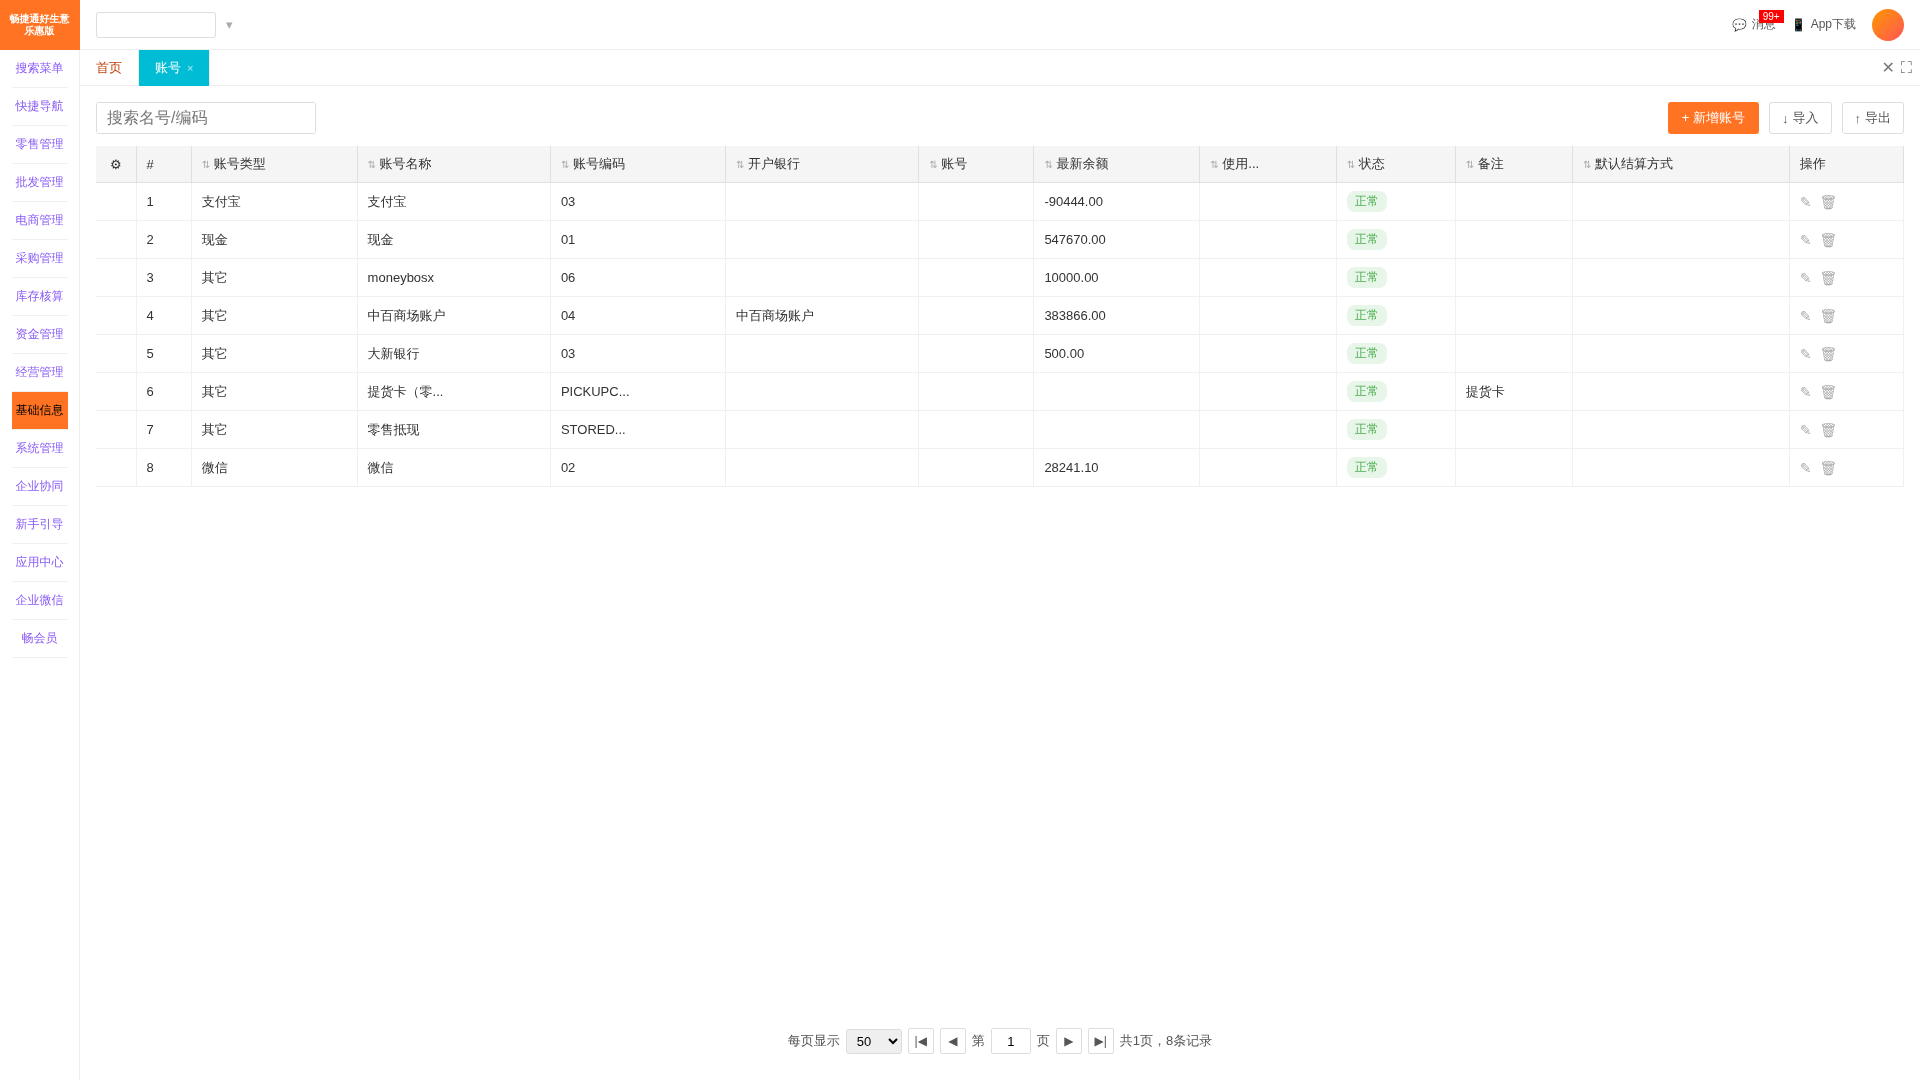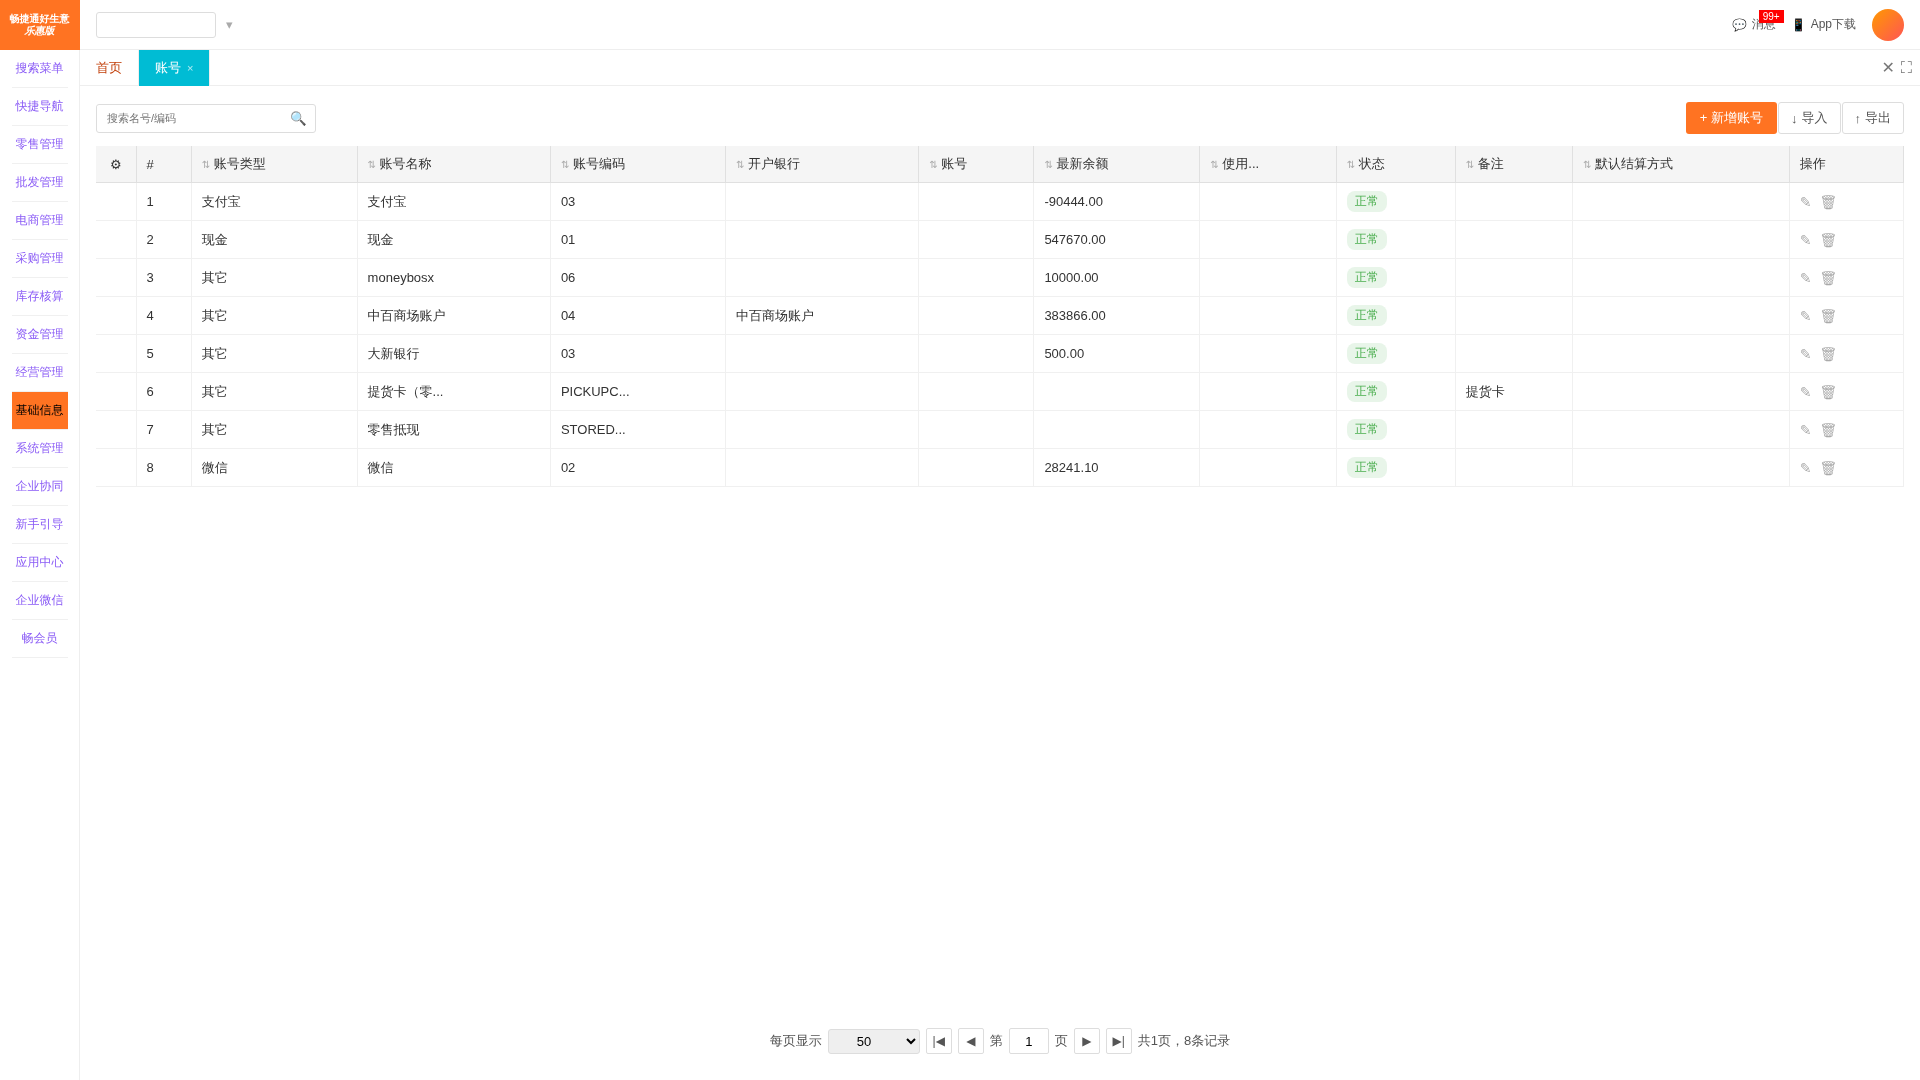--- a/index.html
+++ b/index.html
@@ -216,7 +216,7 @@
   <div class="sidebar-logo">
     <div class="sidebar-logo-text">
       <div style="font-size:10px;">畅捷通好生意</div>
-      <div style="font-size:10px;font-style:italic;">乐惠版</div>
+      <div style="font-size:10px;">乐惠版</div>
     </div>
   </div>
   <div id="sidebar-items-container">

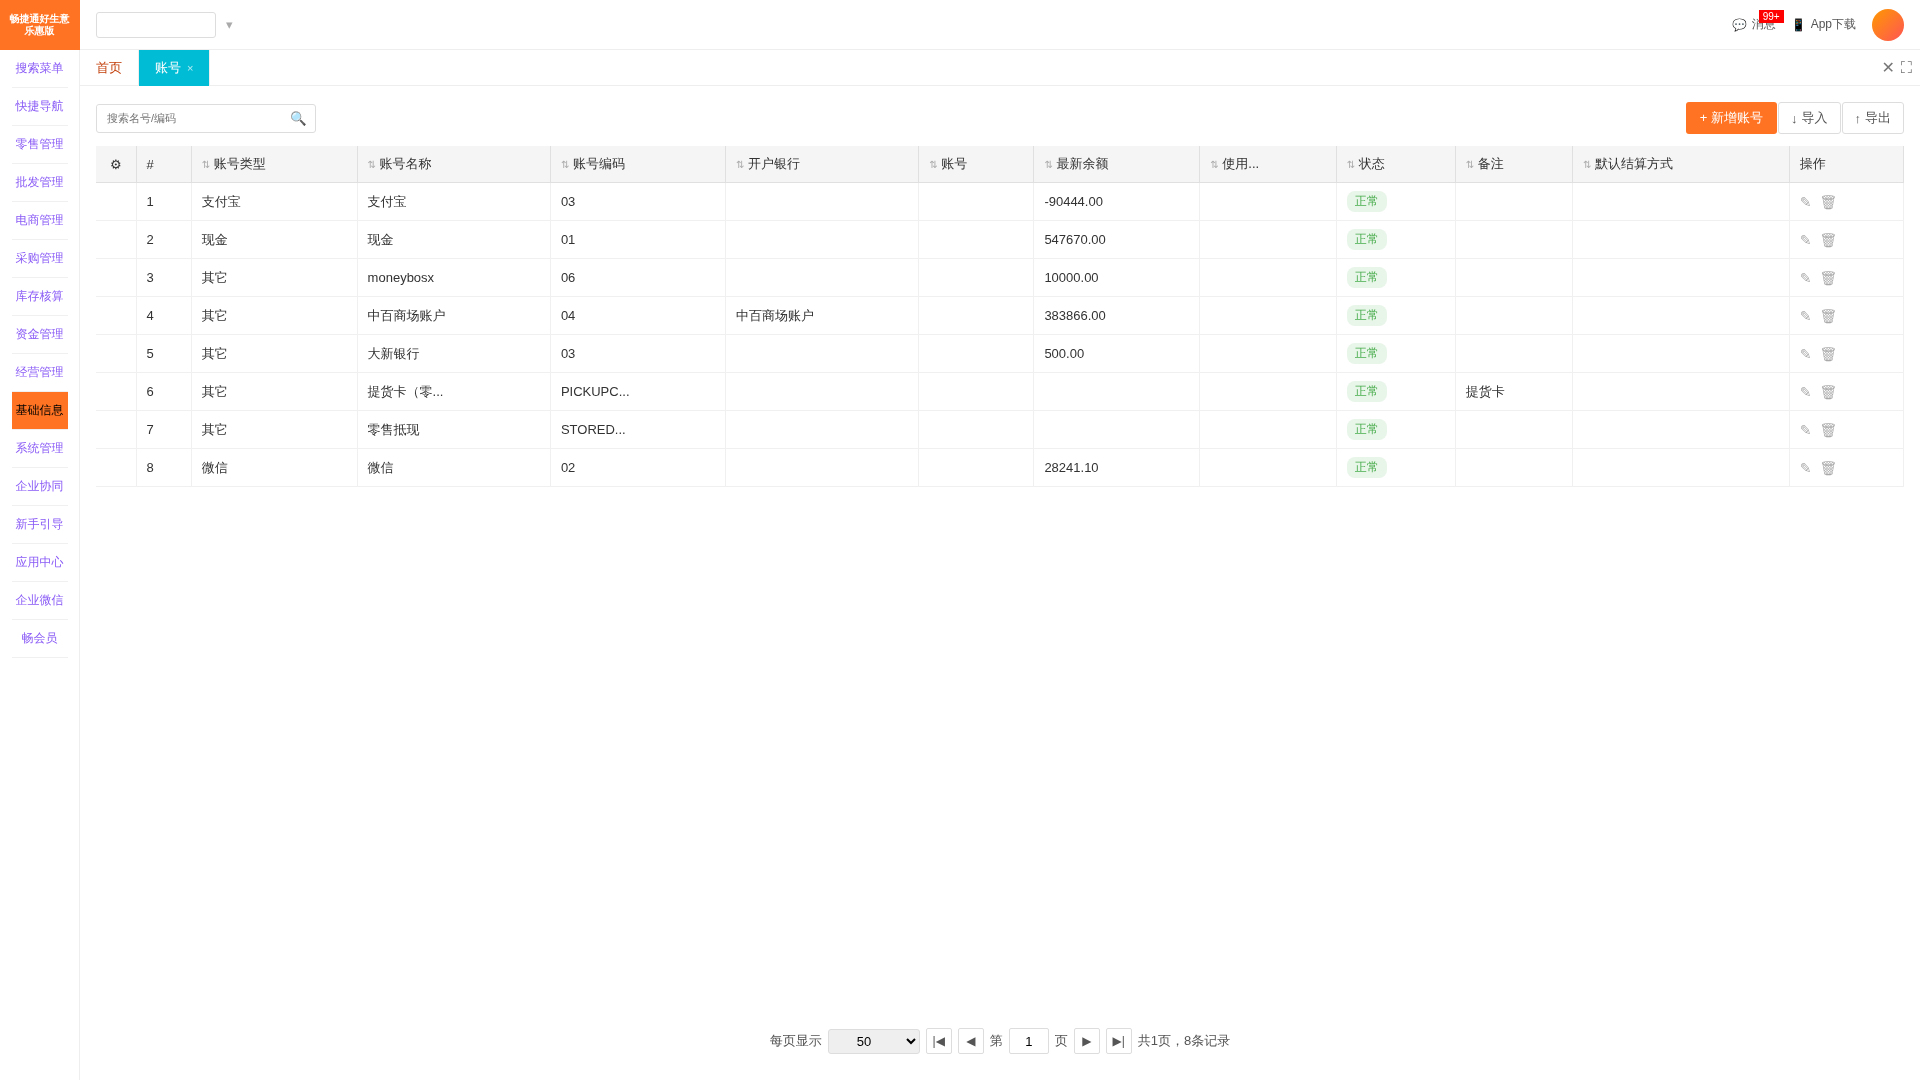--- a/index.html
+++ b/index.html
@@ -135,7 +135,7 @@
       width: 220px;
     }
     .search-input {
-      border: none; outline: none; padding: 6px 10px; font-size: 11px; flex: 1;
+      border: none; outline: none; padding: 6px 10px; font-size: 16px; flex: 1;
     }
     .search-btn {
       background: none; border: none; padding: 6px 8px; cursor: pointer; color: #777;

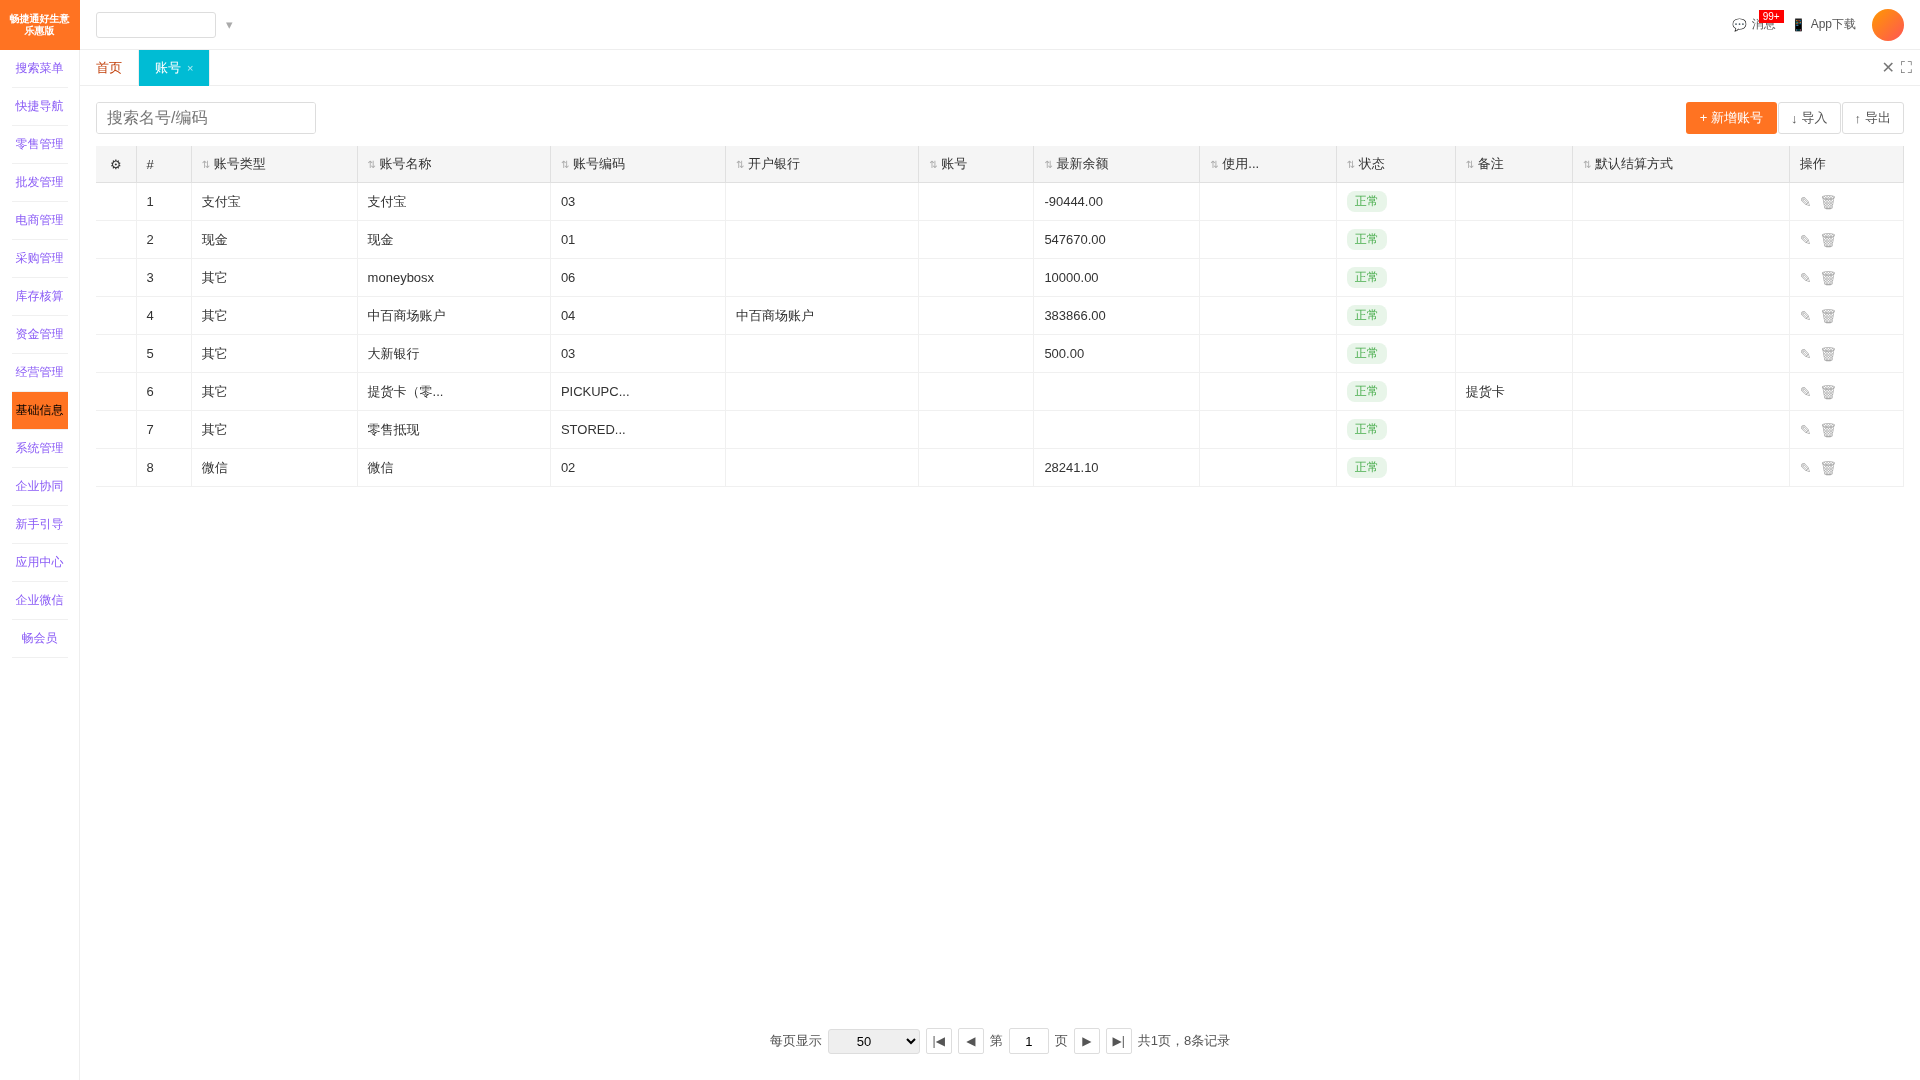--- a/index.html
+++ b/index.html
@@ -140,7 +140,7 @@
     .search-btn {
       background: none; border: none; padding: 6px 8px; cursor: pointer; color: #777;
     }
-    .toolbar-right { display: flex; gap: 1px; }
+    .toolbar-right { display: flex; gap: 10px; }
     .btn-primary {
       background: #ff7322; color: #fff; border: none; border-radius: 3px;
       padding: 6px 14px; font-size: 13px; cursor: pointer; display: flex; align-items: center; gap: 4px;

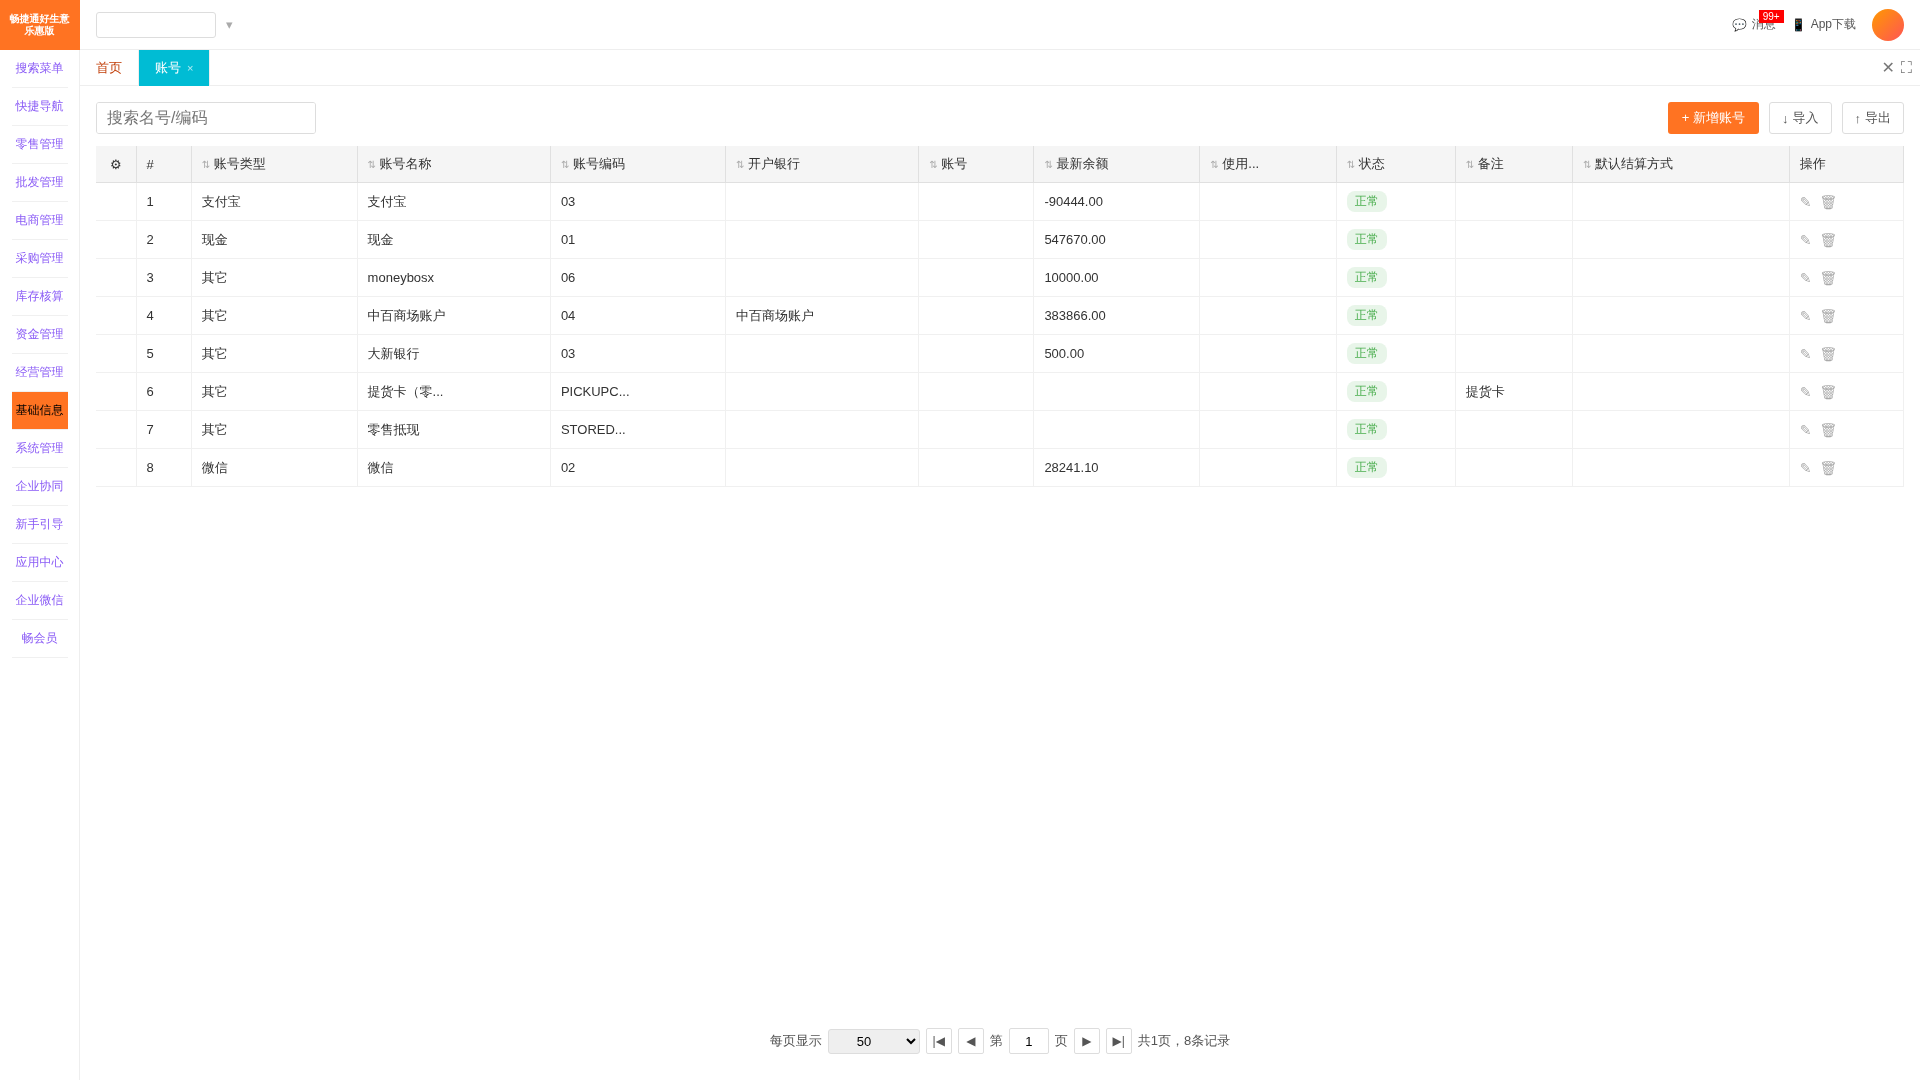--- a/index.html
+++ b/index.html
@@ -194,7 +194,7 @@
       margin-top: auto;
     }
     .page-size-select {
-      border: 1px solid #ddd; border-radius: 3px; padding: 3px 24px; font-size: 13px;
+      border: 1px solid #ddd; border-radius: 3px; padding: 3px 6px; font-size: 13px;
     }
     .page-btn {
       width: 26px; height: 26px; border: 1px solid #ddd; border-radius: 2px;

